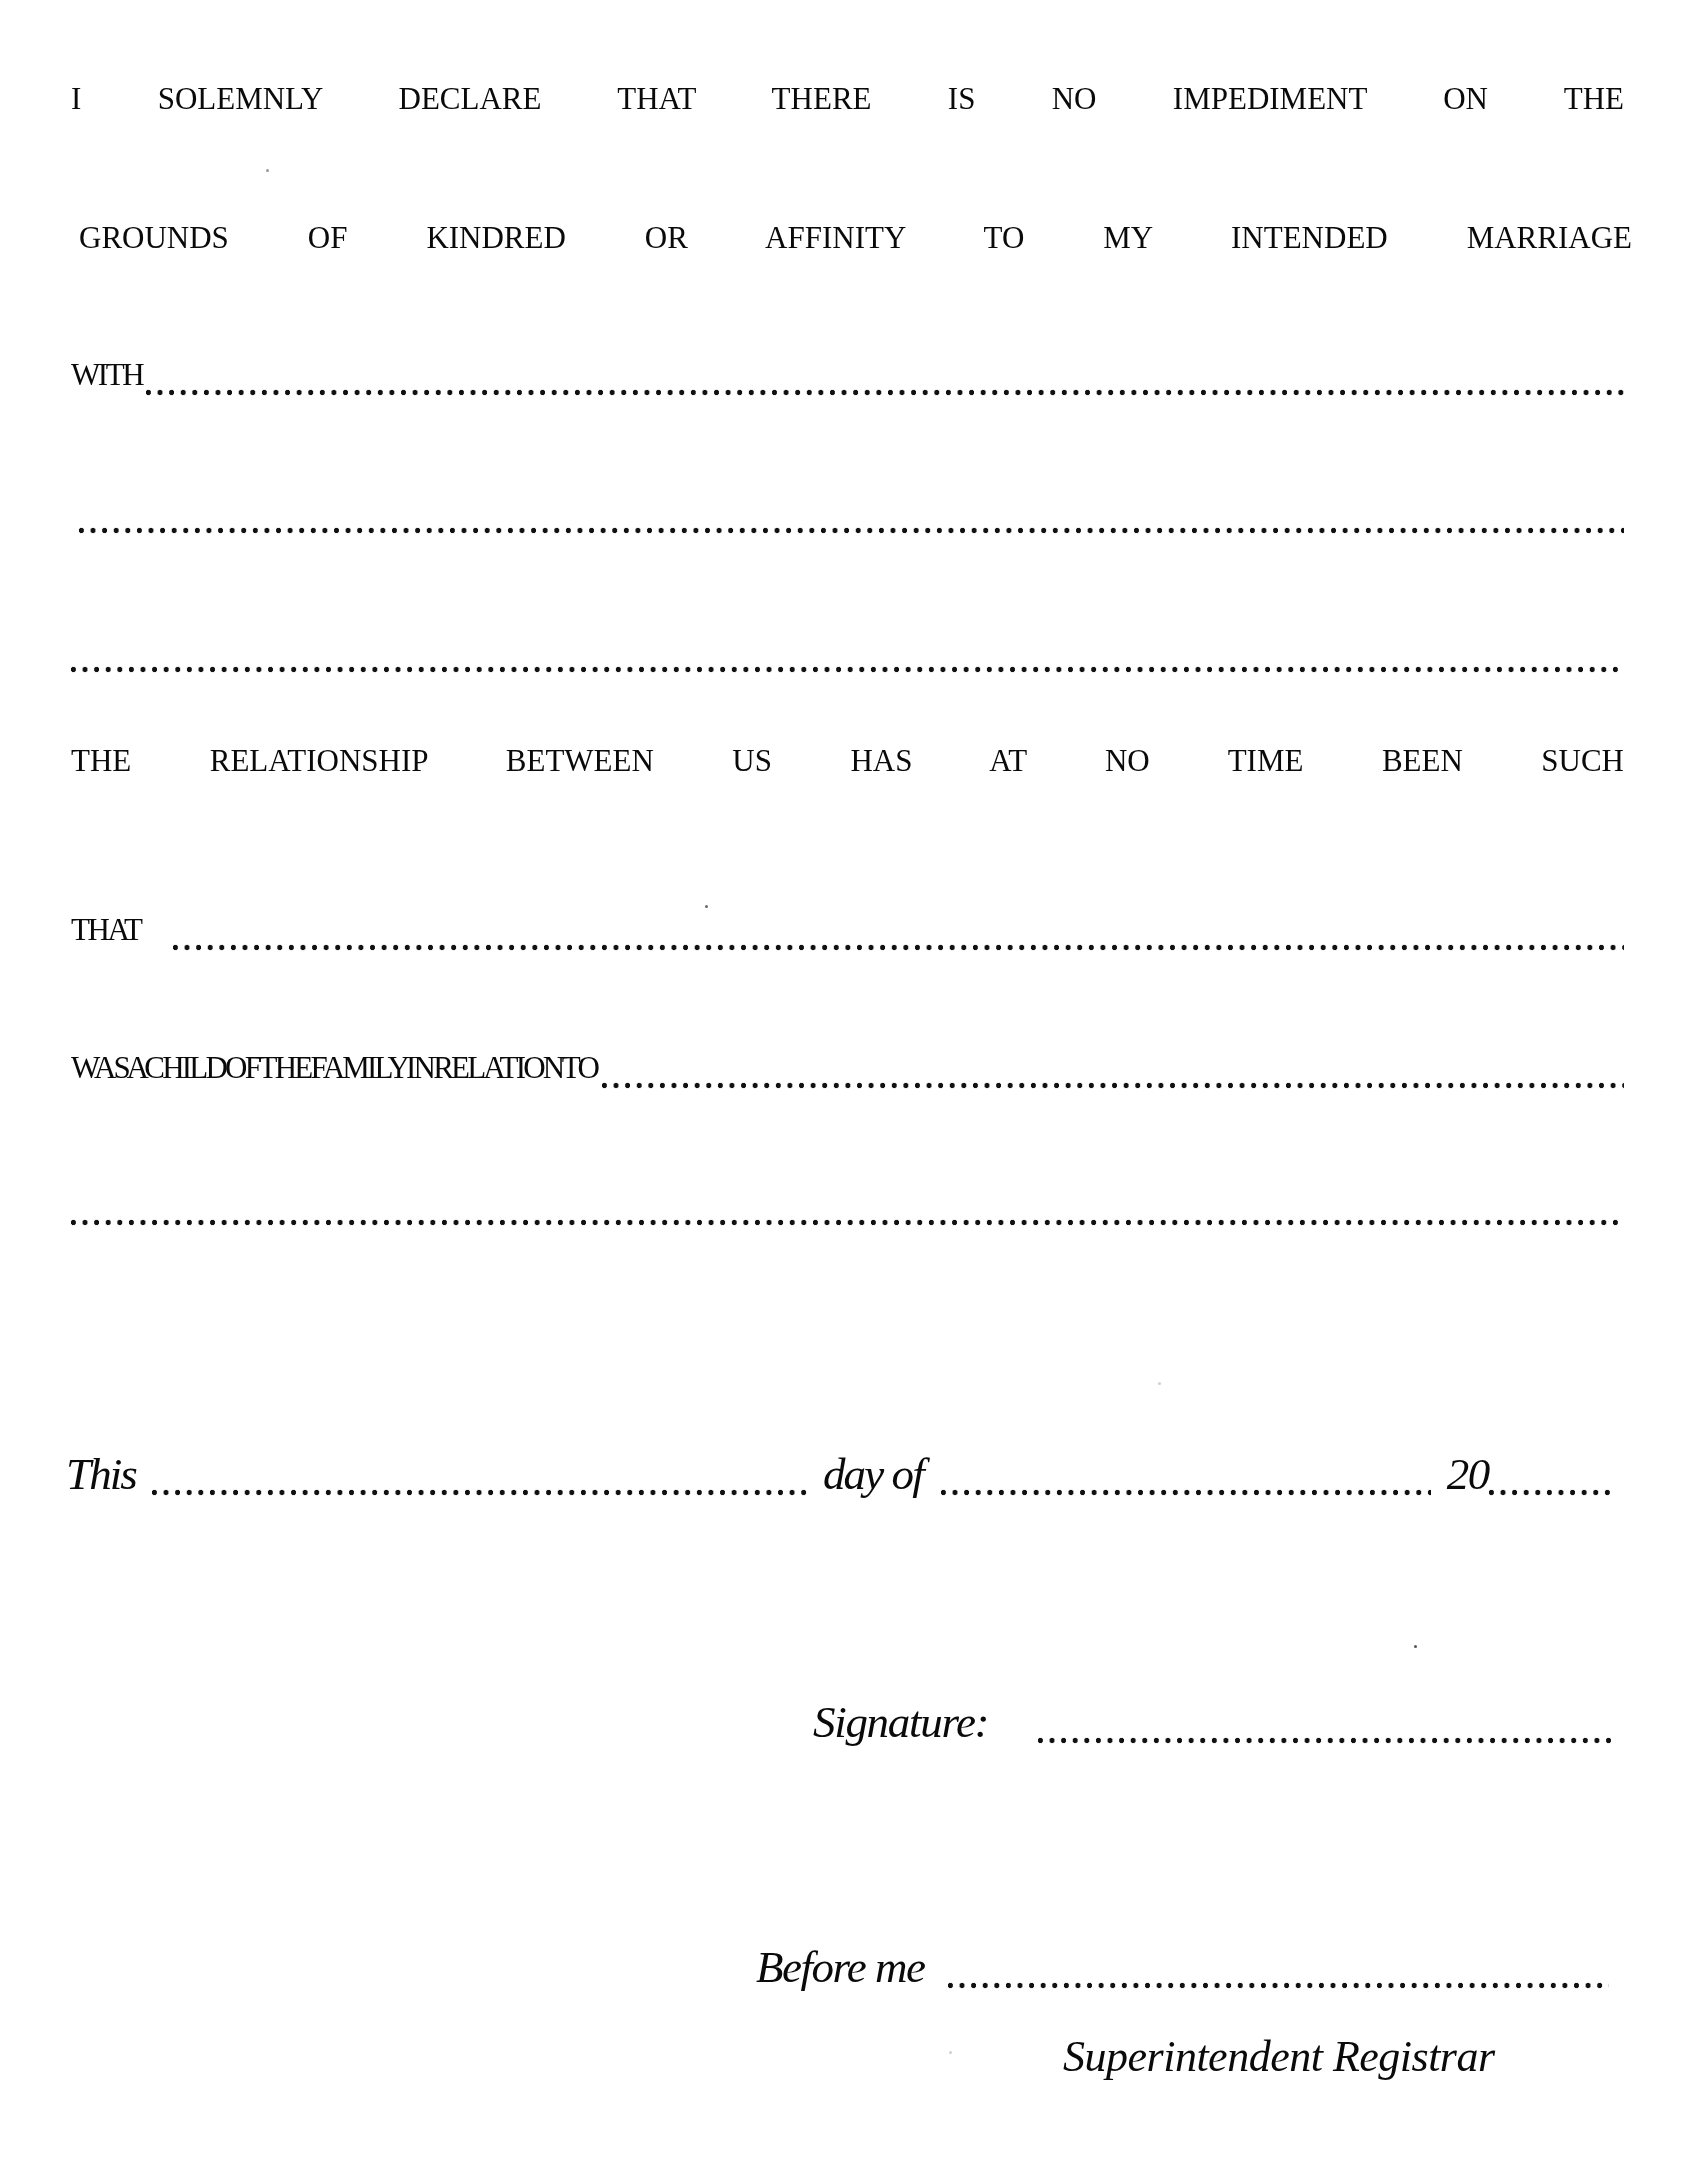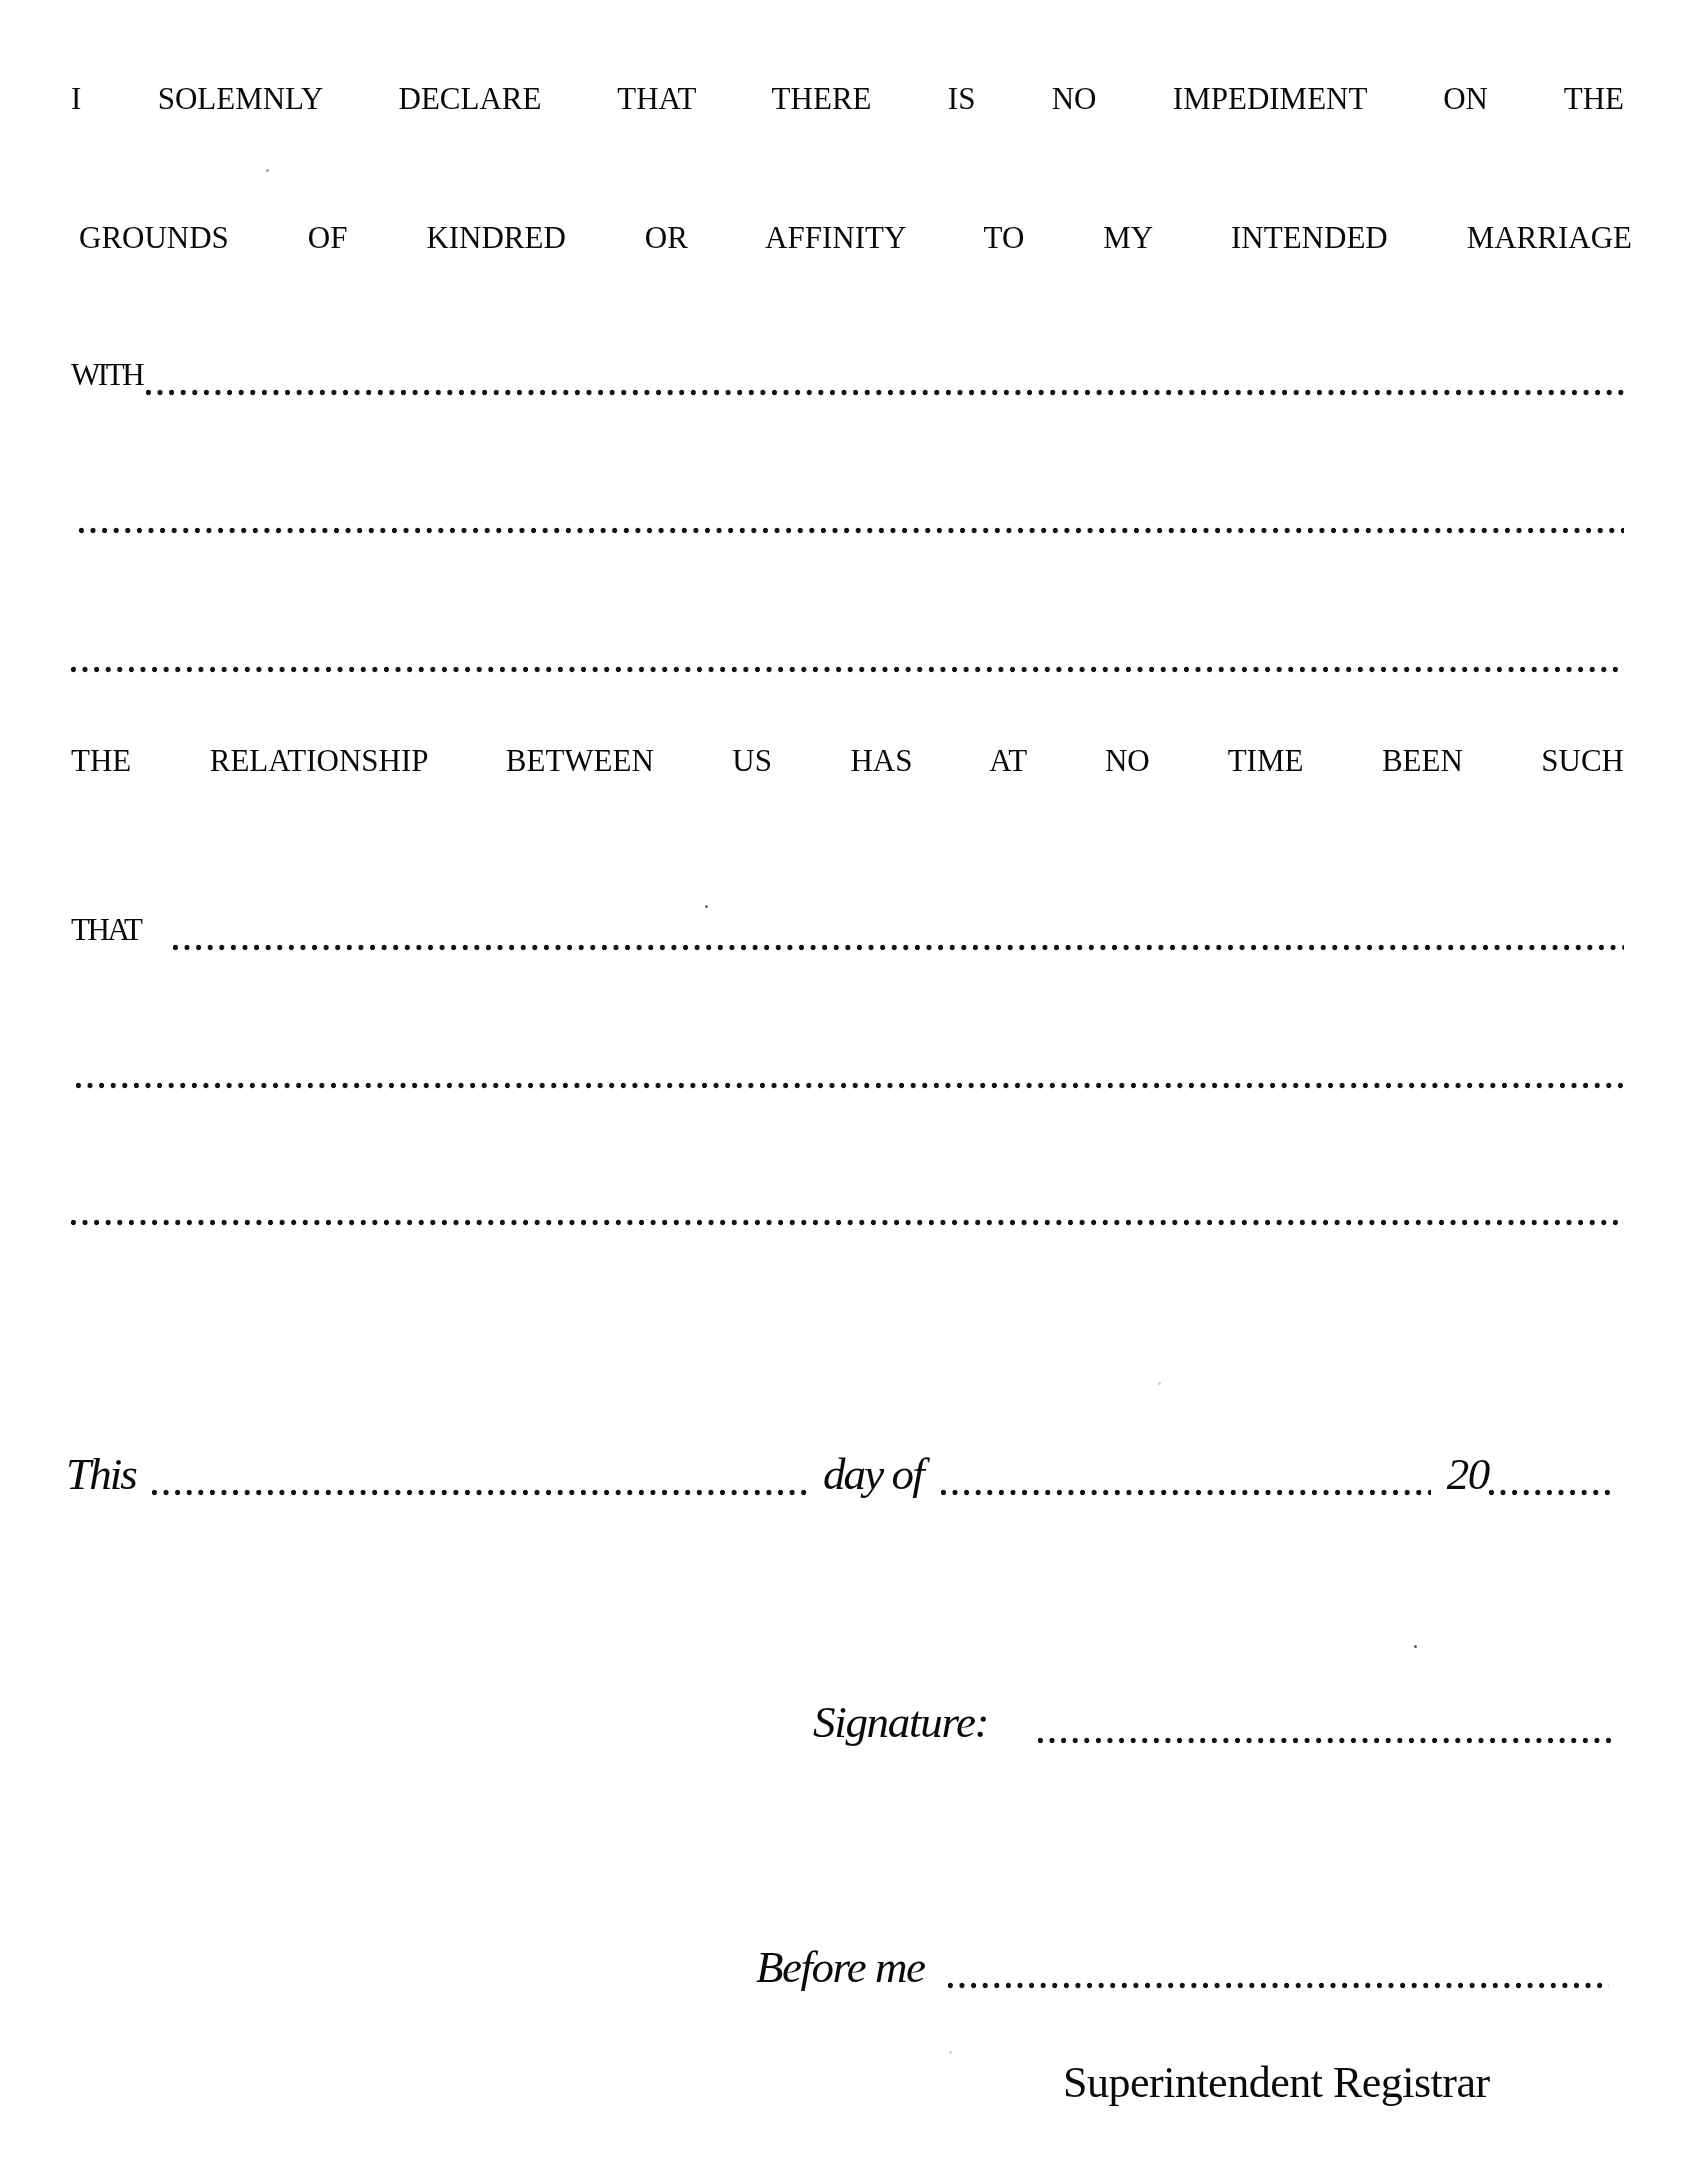--- a/index.html
+++ b/index.html
@@ -101,6 +101,7 @@
 </div>
 
 <div class="line" style="top:1035px;">
+  <span class="label" style="letter-spacing:-2.8px; word-spacing:-4.9px;">WAS A CHILD OF THE FAMILY IN RELATION TO</span>
   <span class="leader" style="margin-left:4.9px;">
     <span></span>
   </span>

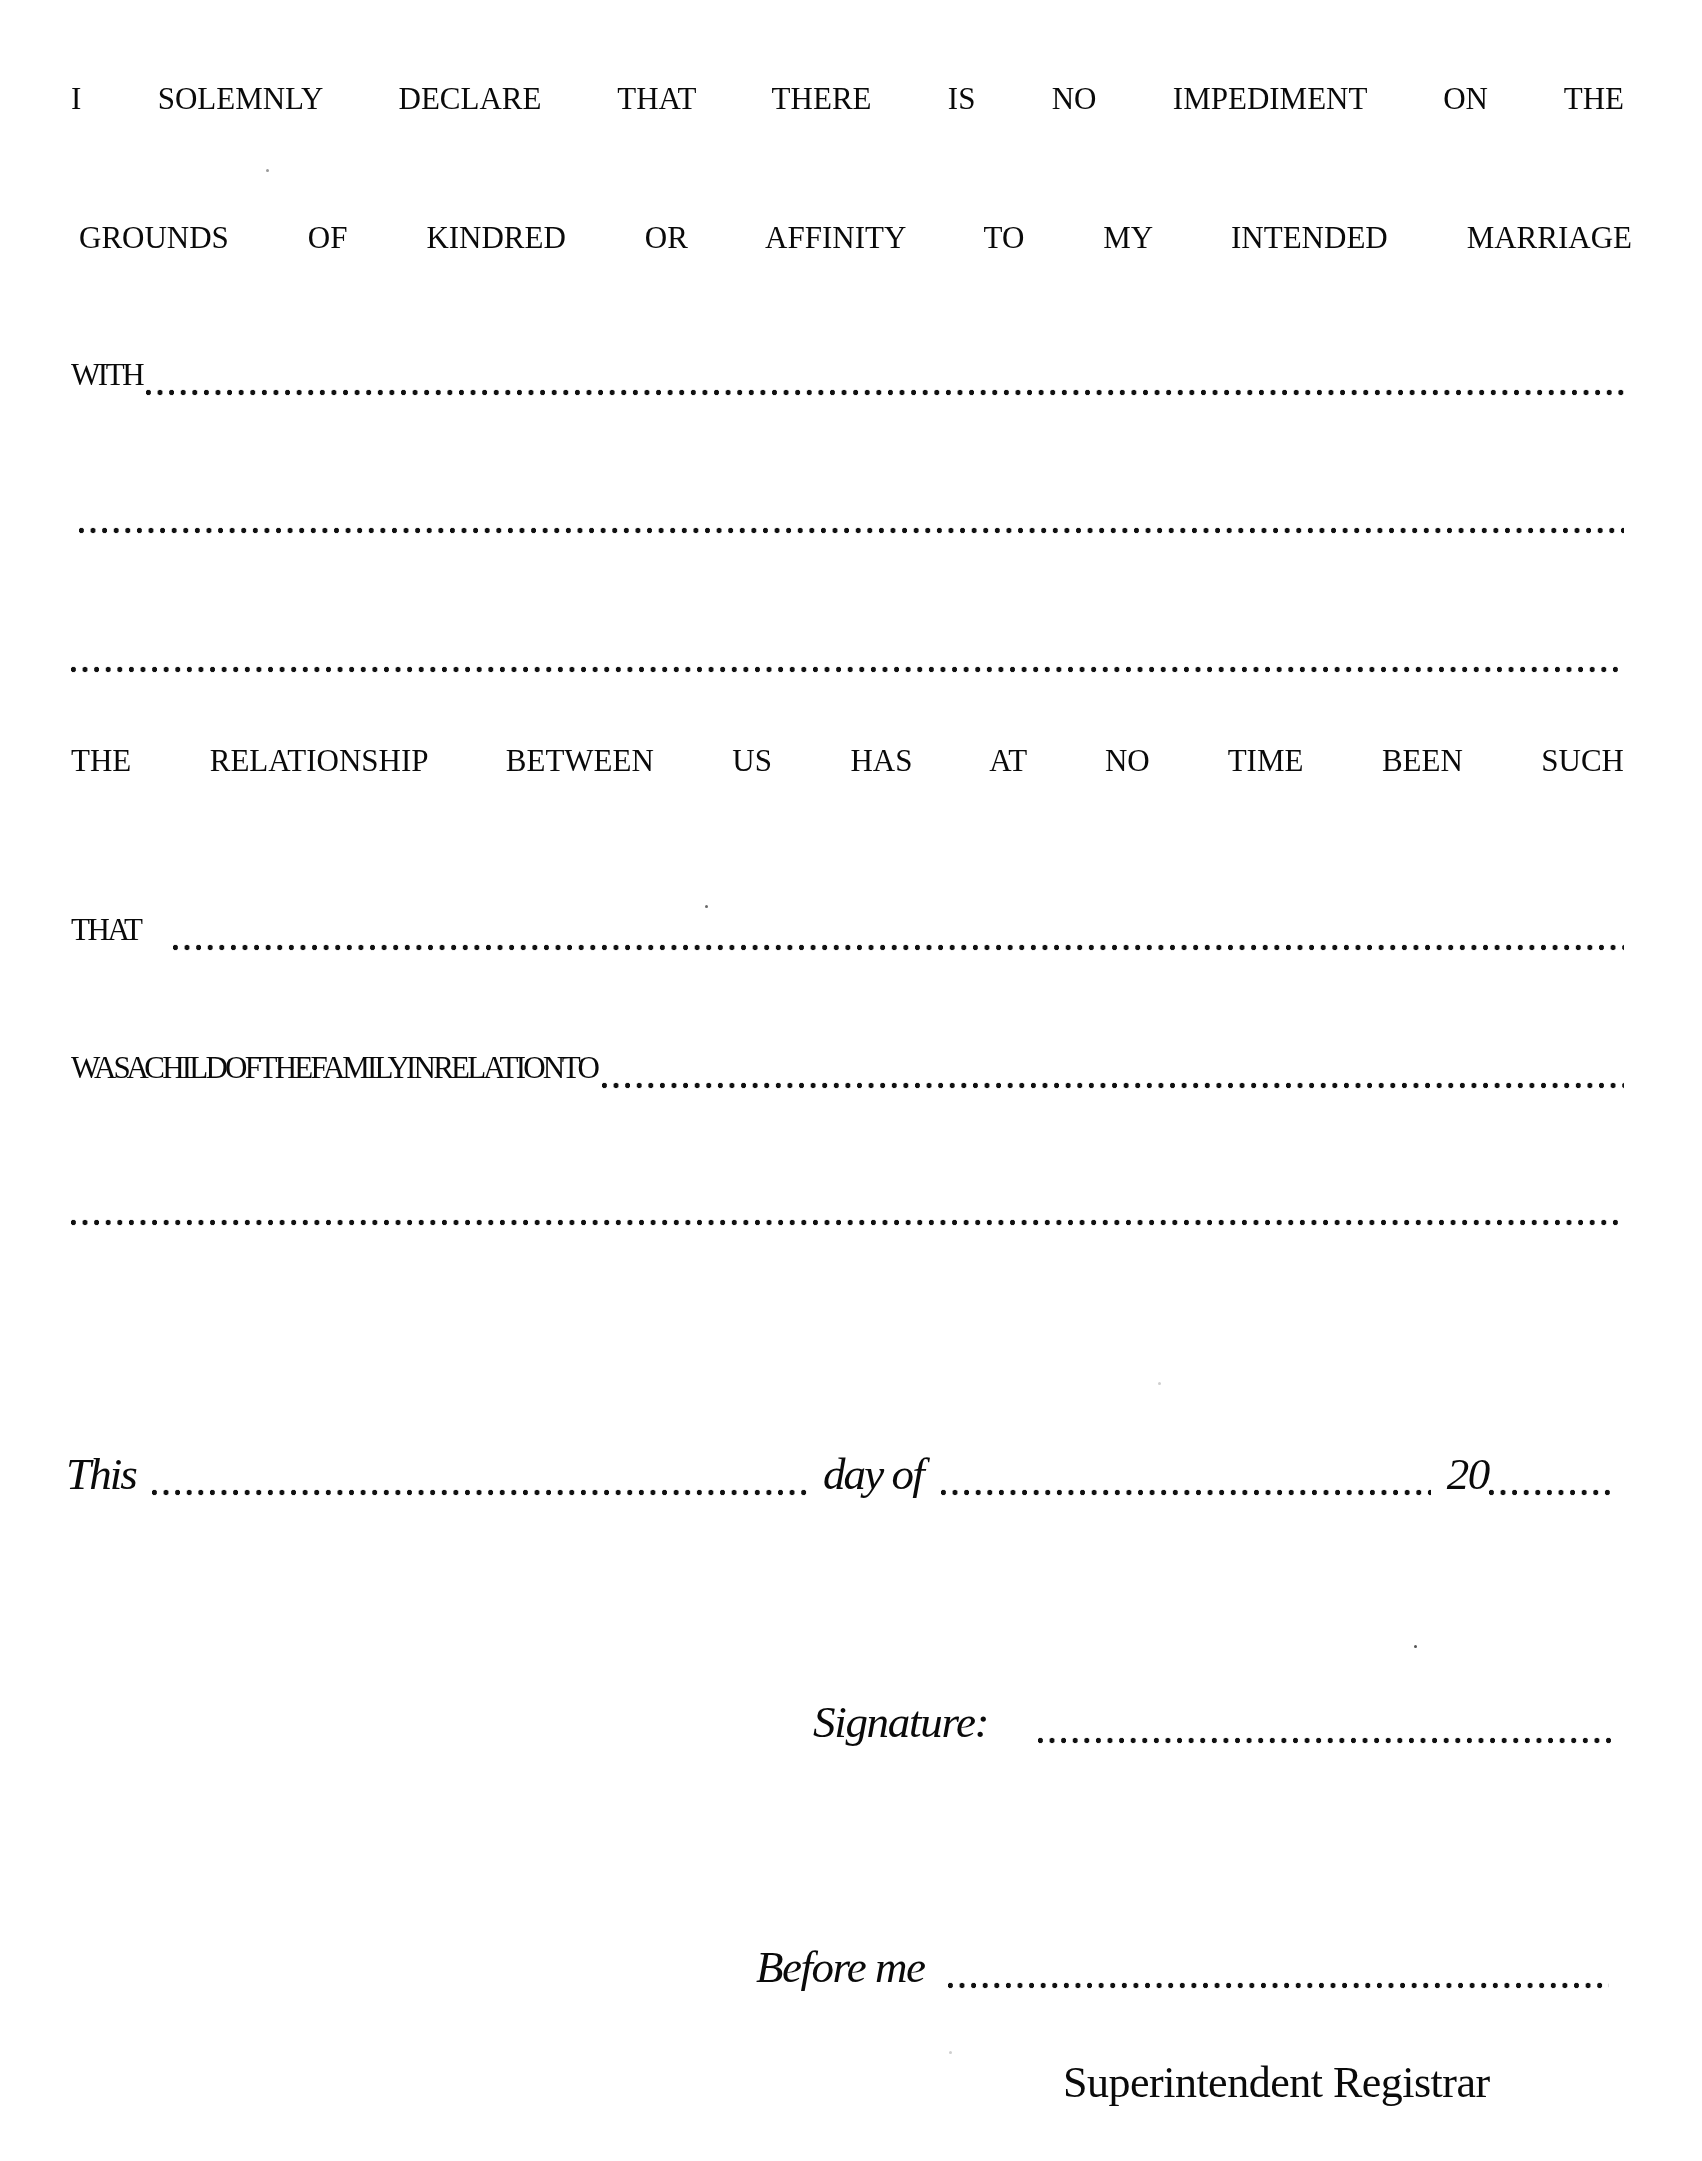--- a/index.html
+++ b/index.html
@@ -48,8 +48,8 @@
 
   .small { font-size: 45px; font-style: italic; }
   .italic {
+    font-style: italic;
     font-size: 44px;
-    margin-top: 26px;
   }
   .speck {
     position: absolute;

